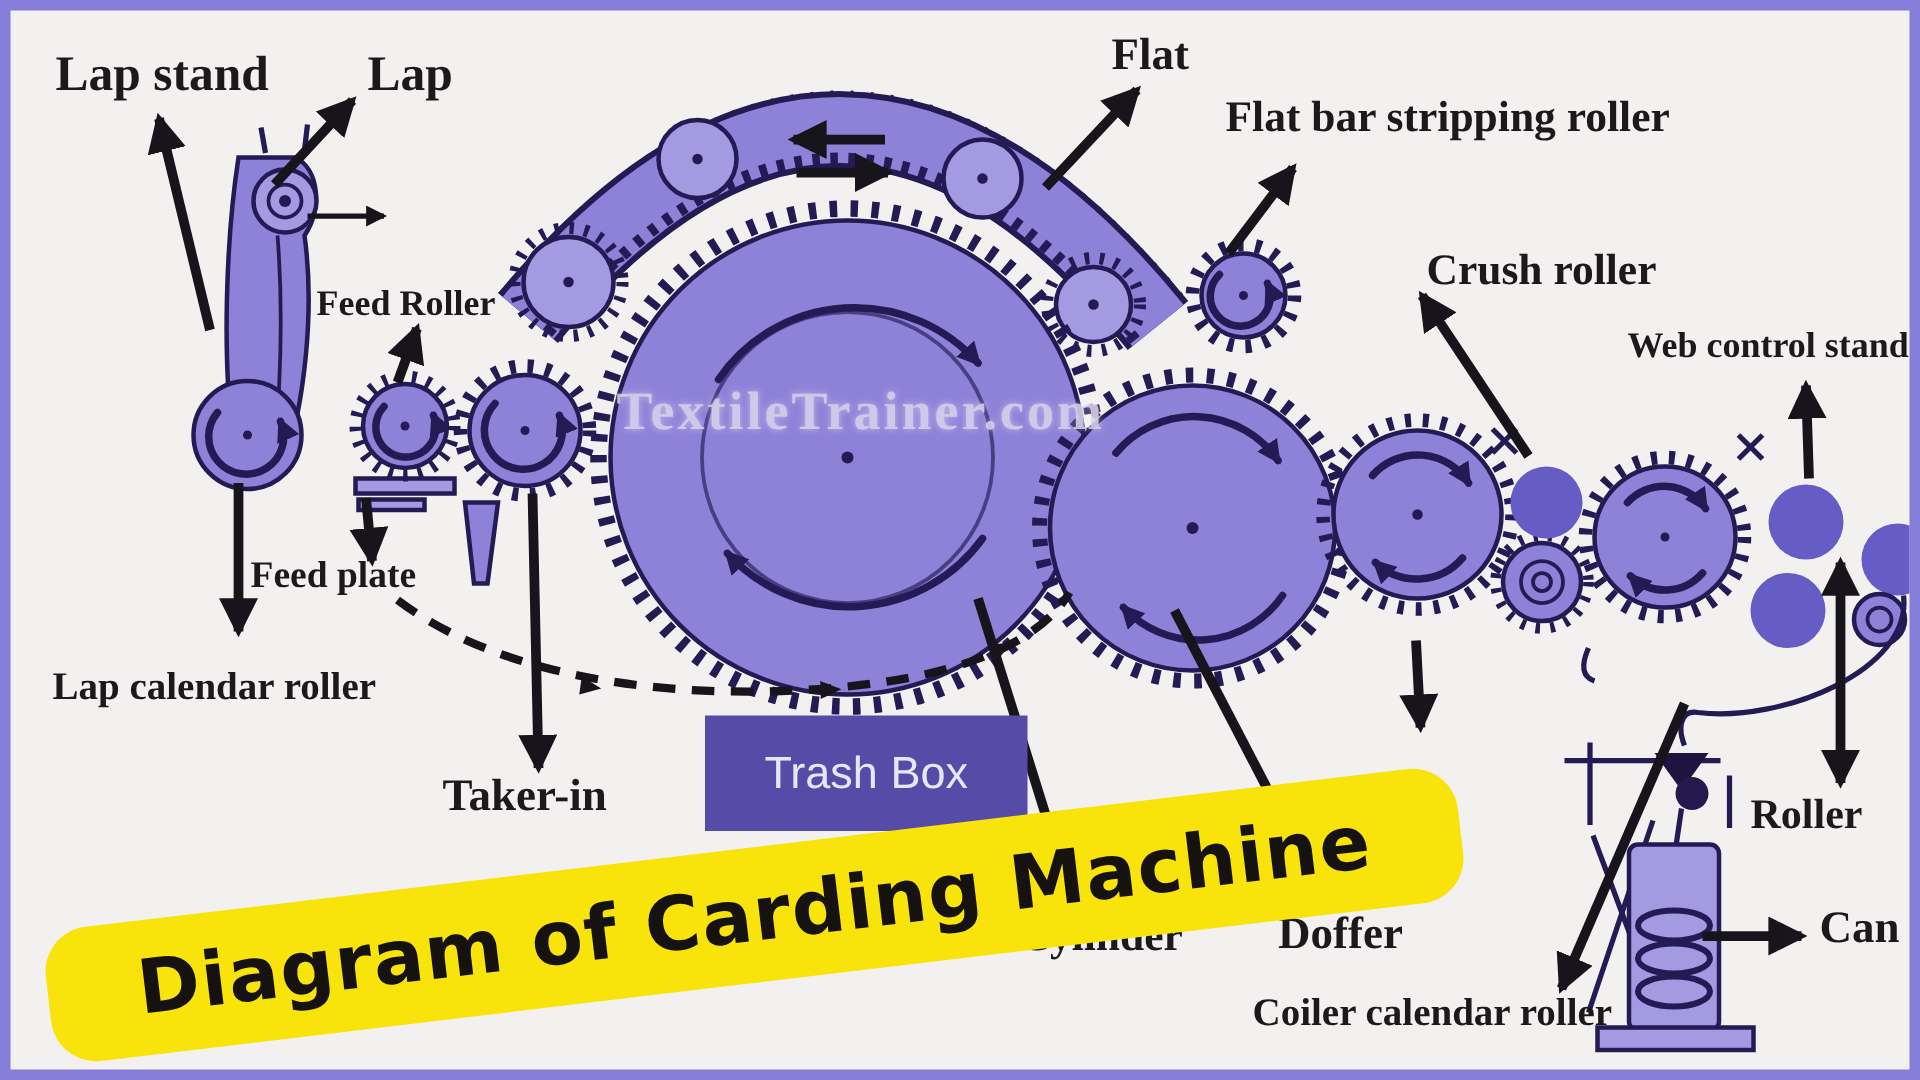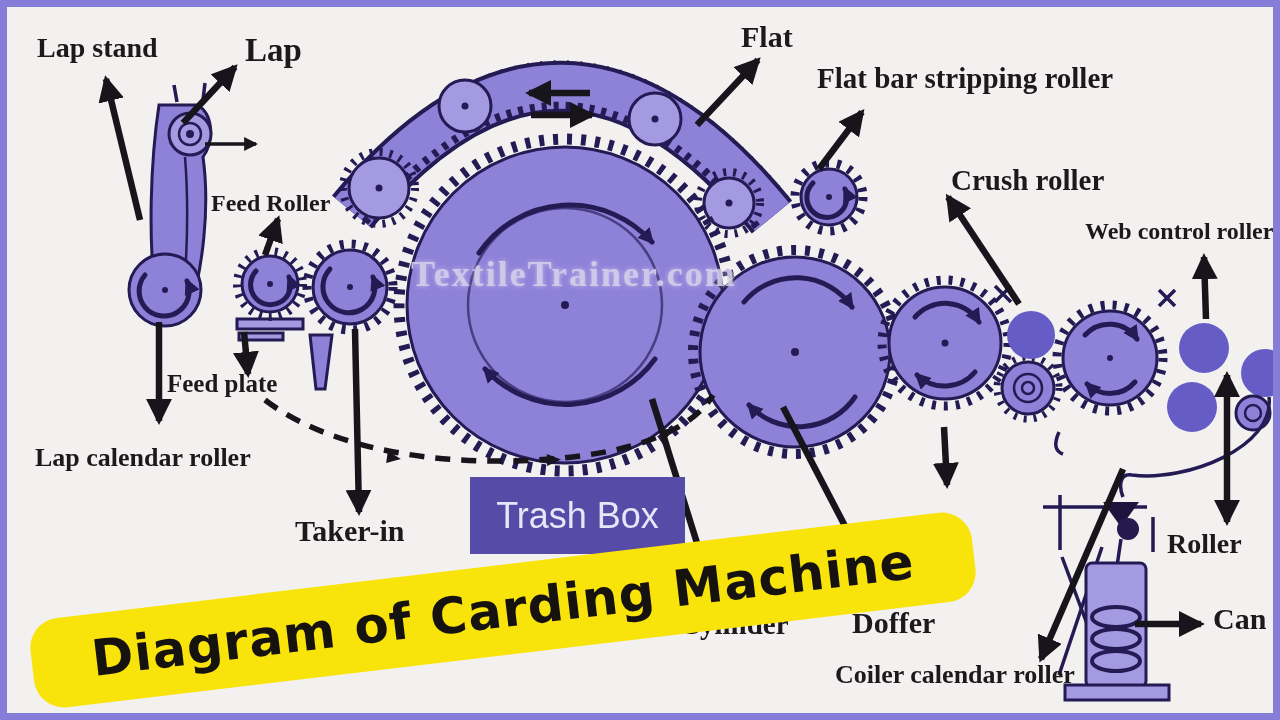--- a/index.html
+++ b/index.html
@@ -230,7 +230,7 @@
 
   <div class="wm">TextileTrainer.com</div>
 
-  <div class="lbl" style="left:30px;top:26px;font-size:28px">Lap stand</div>
+  <div class="lbl" style="left:30px;top:26px;font-size:33px">Lap stand</div>
   <div class="lbl" style="left:238px;top:26px;font-size:33px">Lap</div>
   <div class="lbl" style="left:204px;top:184px;font-size:24px">Feed Roller</div>
   <div class="lbl" style="left:734px;top:14px;font-size:30px">Flat</div>

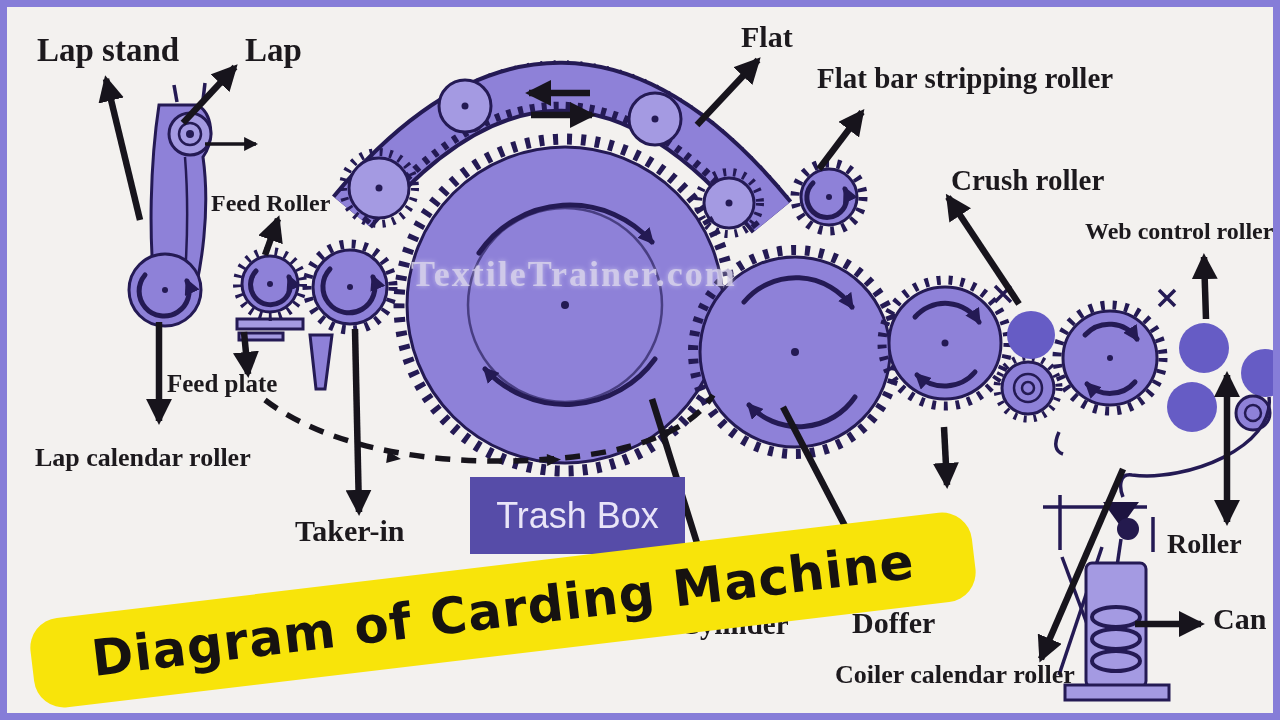--- a/index.html
+++ b/index.html
@@ -236,7 +236,7 @@
   <div class="lbl" style="left:734px;top:14px;font-size:30px">Flat</div>
   <div class="lbl" style="left:810px;top:56px;font-size:29px">Flat bar stripping roller</div>
   <div class="lbl" style="left:944px;top:158px;font-size:29px">Crush roller</div>
-  <div class="lbl" style="left:1078px;top:212px;font-size:24px">Web control roller</div>
+  <div class="lbl" style="left:1078px;top:212px;font-size:24px">Web control stand</div>
   <div class="lbl" style="left:160px;top:364px;font-size:25px">Feed plate</div>
   <div class="lbl" style="left:28px;top:437px;font-size:26px">Lap calendar roller</div>
   <div class="lbl" style="left:288px;top:508px;font-size:30px">Taker-in</div>

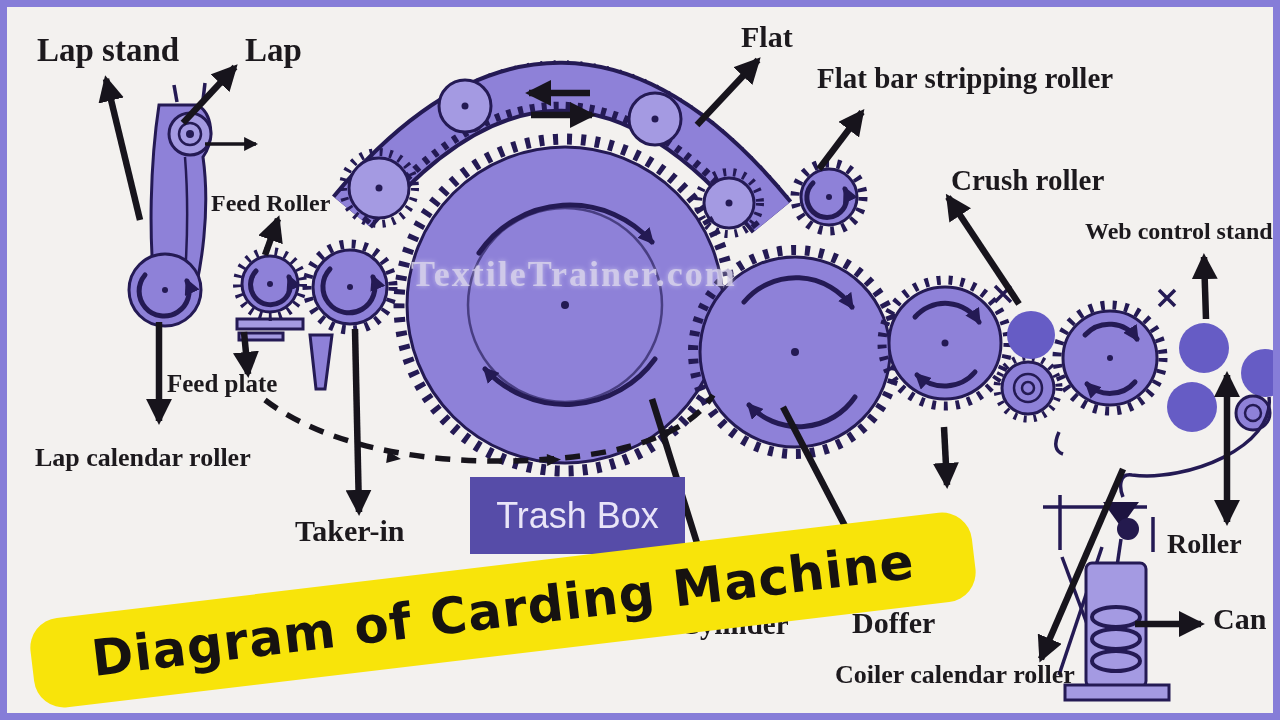--- a/index.html
+++ b/index.html
@@ -37,7 +37,7 @@
     position:absolute;z-index:8;left:463px;top:470px;width:215px;height:77px;
     background:var(--trash-bg,#564ca8);
     display:flex;align-items:center;justify-content:center;
-    font-family:"Liberation Sans",sans-serif;font-size:36px;
+    font-family:"Liberation Sans",sans-serif;font-size:30px;
     color:var(--trash-text,#e9e5f8);
   }
   .banner{

